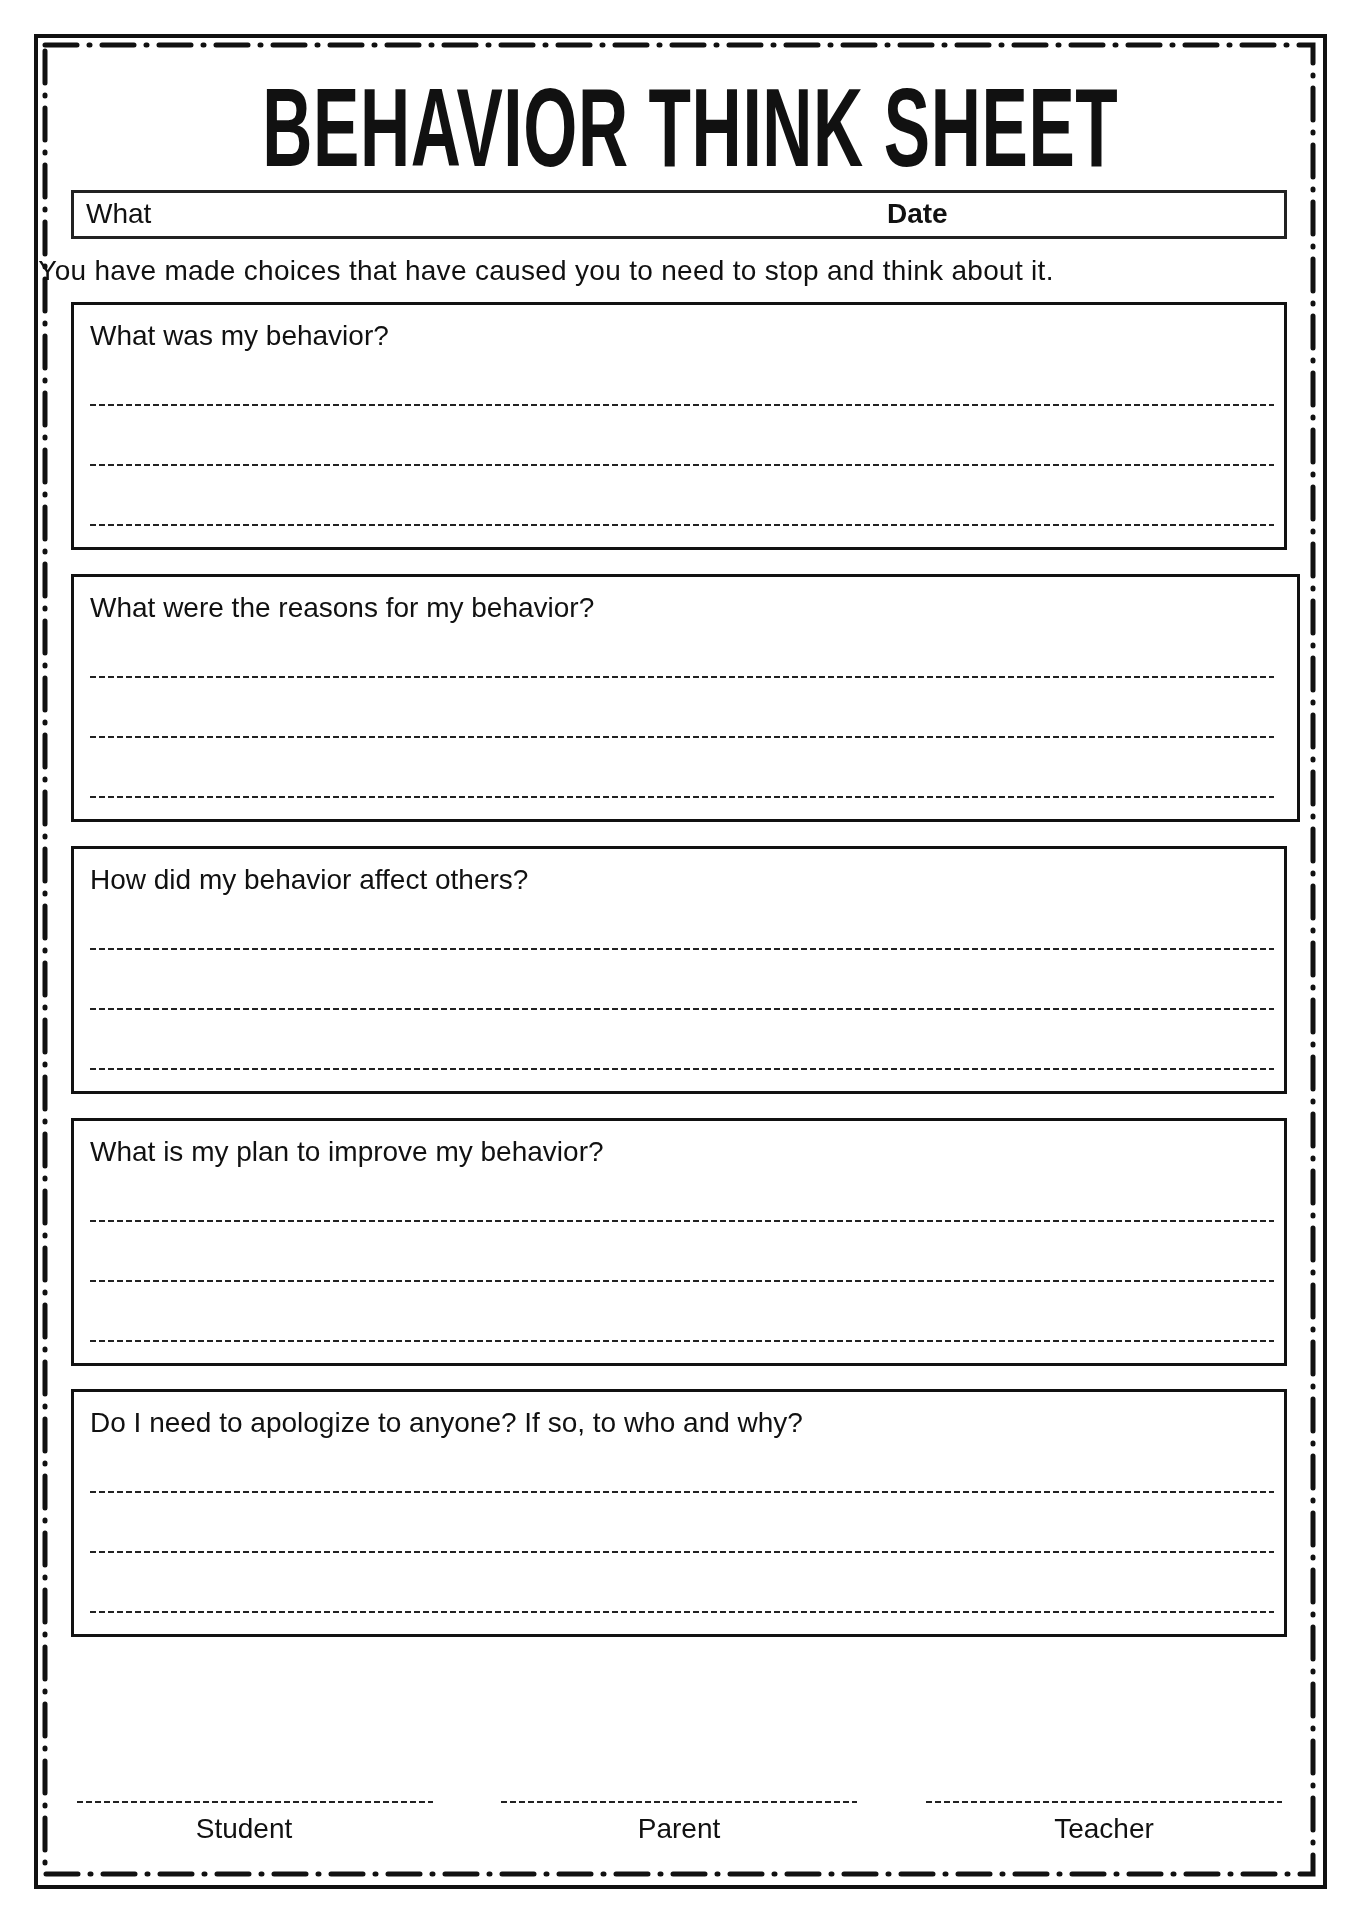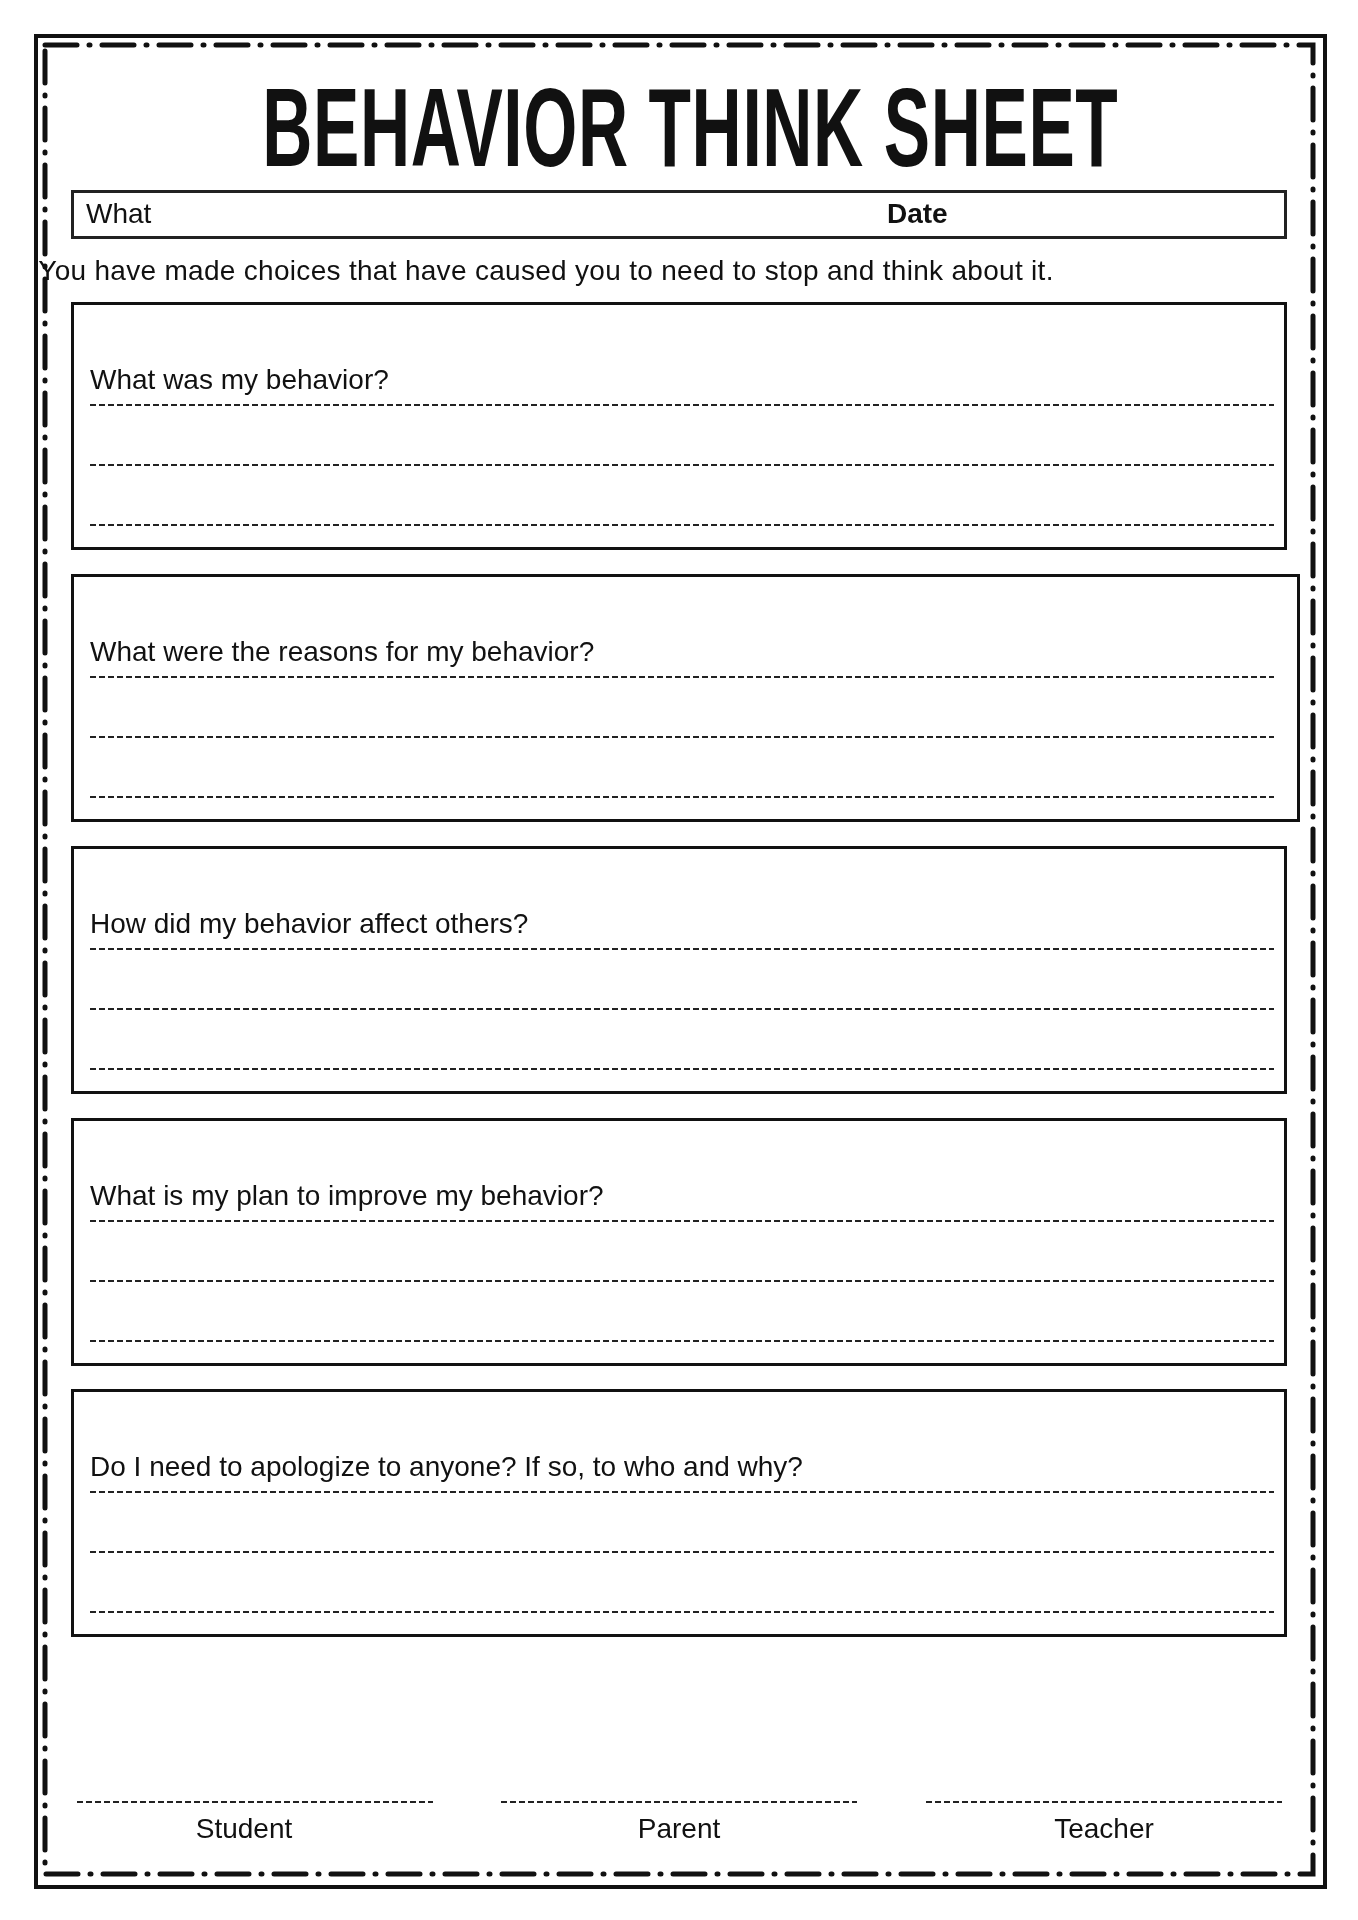--- a/index.html
+++ b/index.html
@@ -35,7 +35,6 @@
   .qbox .q {
     position: absolute; left: 16px; top: 14px; font-size: 28px; line-height: 34px;
     white-space: nowrap;
-    margin-top: 44px;
   }
   .qbox .ln {
     position: absolute; left: 16px; width: 1184px; height: 2px;

